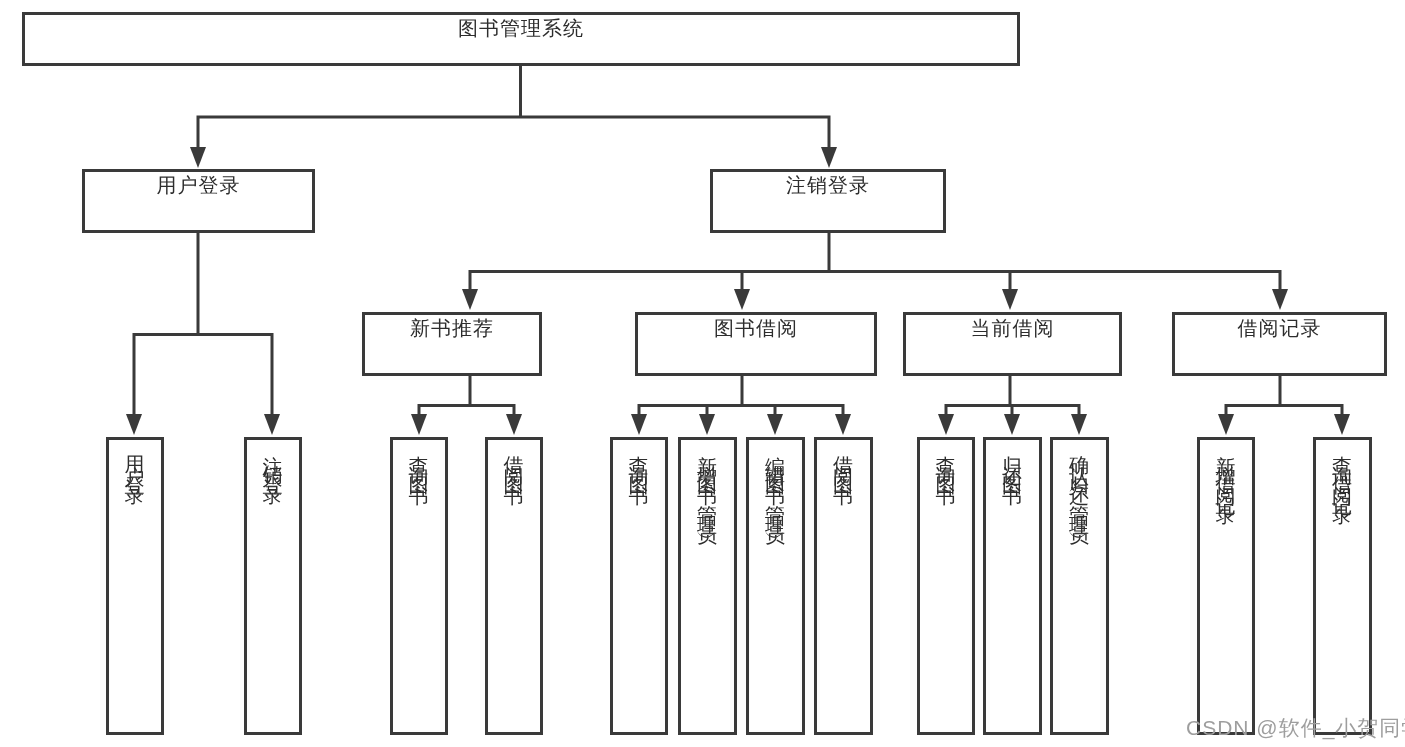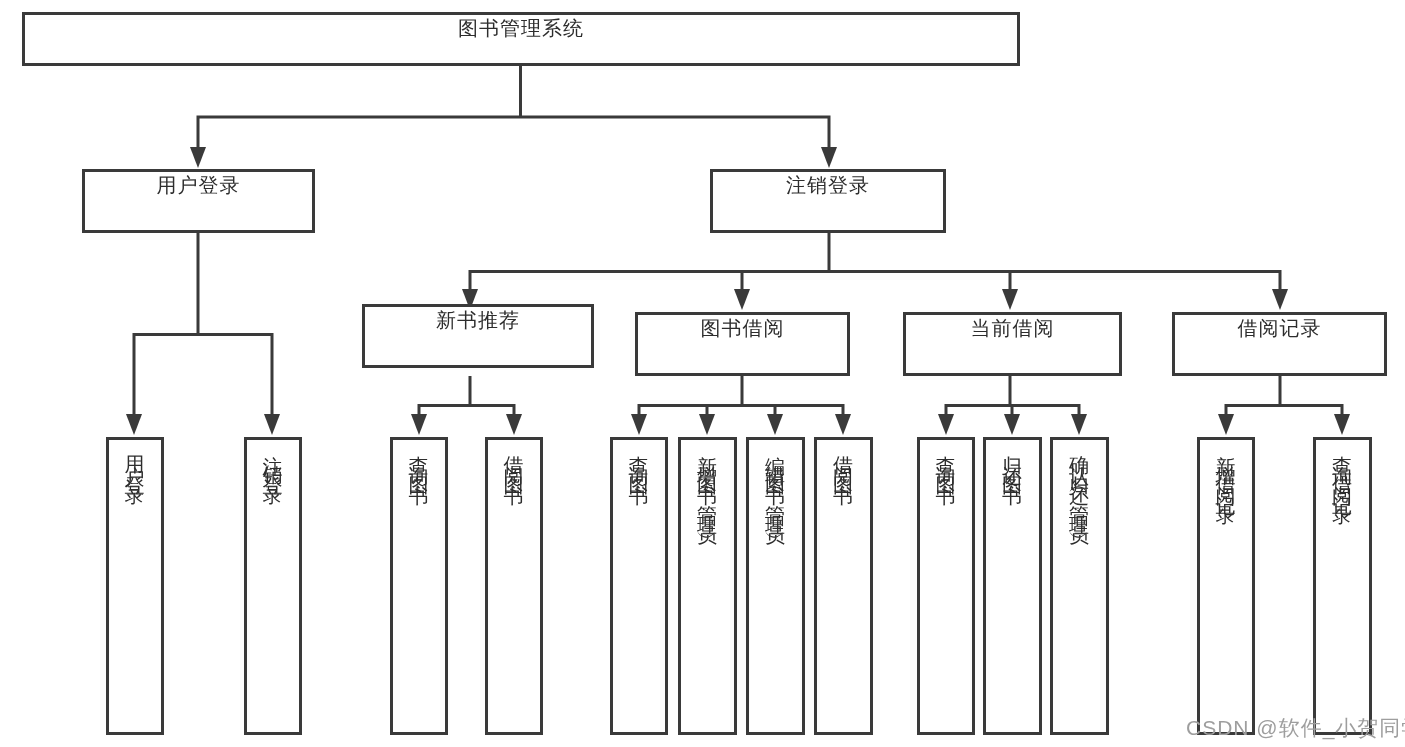--- a/index.html
+++ b/index.html
@@ -103,7 +103,7 @@
     <span>注销登录</span>
   </div>
 
-  <div class="node hnode" style="left:362px;top:304px;width:232px;height:64px">
+  <div class="node hnode" style="left:362px;top:312px;width:180px;height:64px">
     <span>新书推荐</span>
   </div>
   <div class="node hnode" style="left:635px;top:312px;width:215px;height:64px">

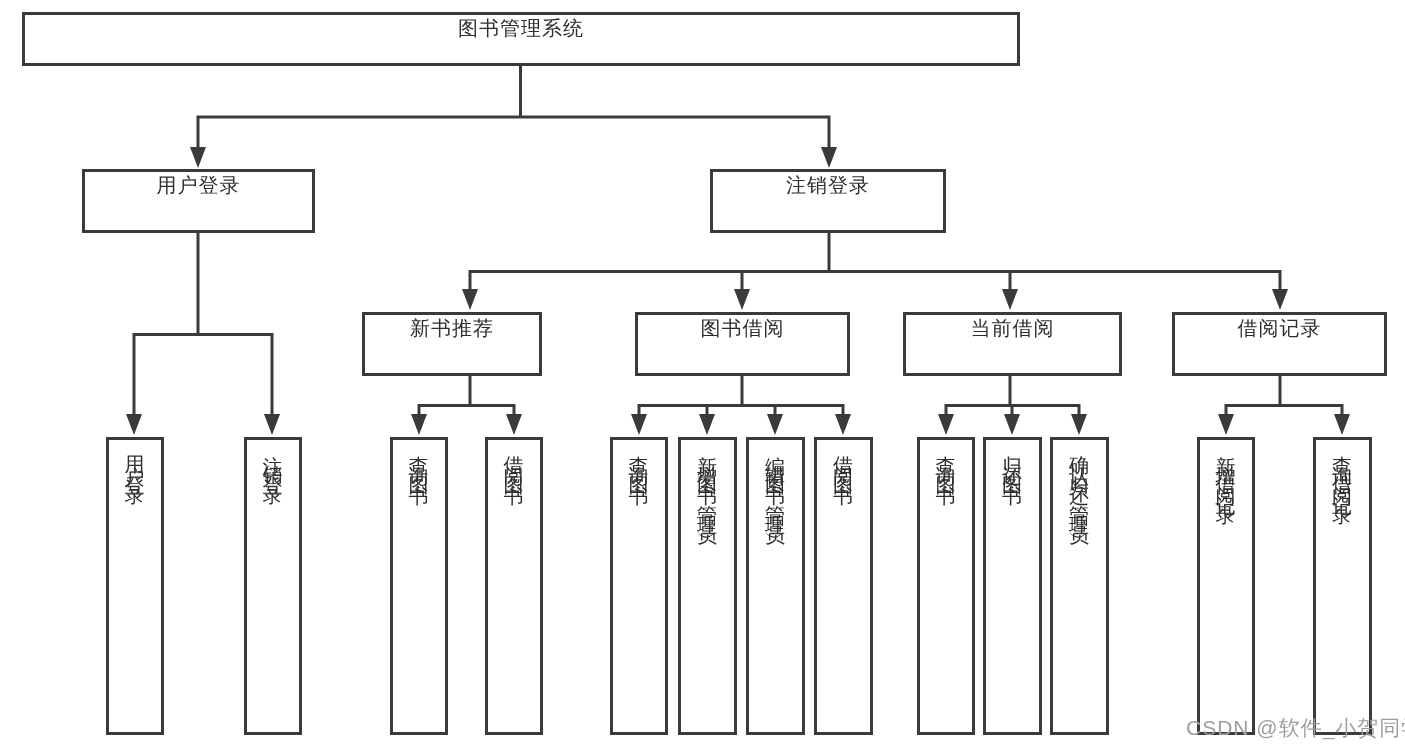--- a/index.html
+++ b/index.html
@@ -106,7 +106,7 @@
   <div class="node hnode" style="left:362px;top:312px;width:180px;height:64px">
     <span>新书推荐</span>
   </div>
-  <div class="node hnode" style="left:635px;top:312px;width:215px;height:64px">
+  <div class="node hnode" style="left:635px;top:312px;width:242px;height:64px">
     <span>图书借阅</span>
   </div>
   <div class="node hnode" style="left:903px;top:312px;width:219px;height:64px">

